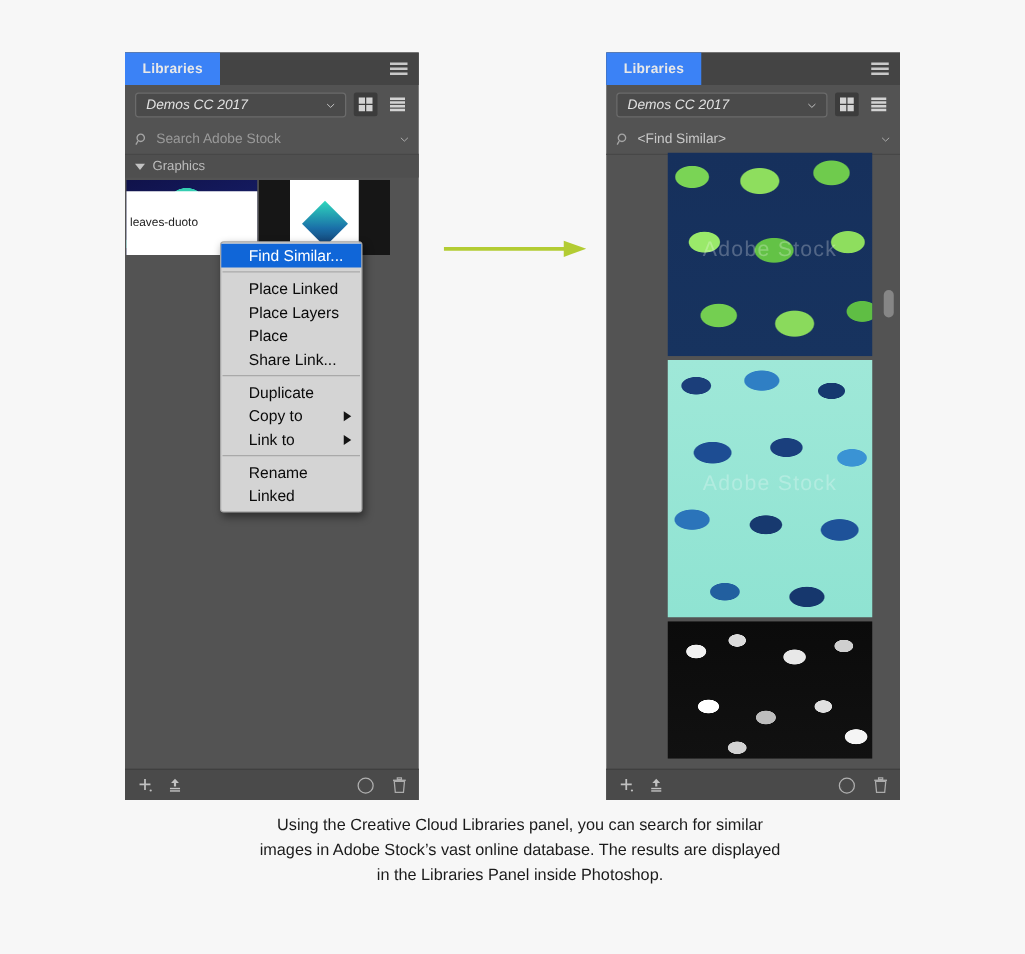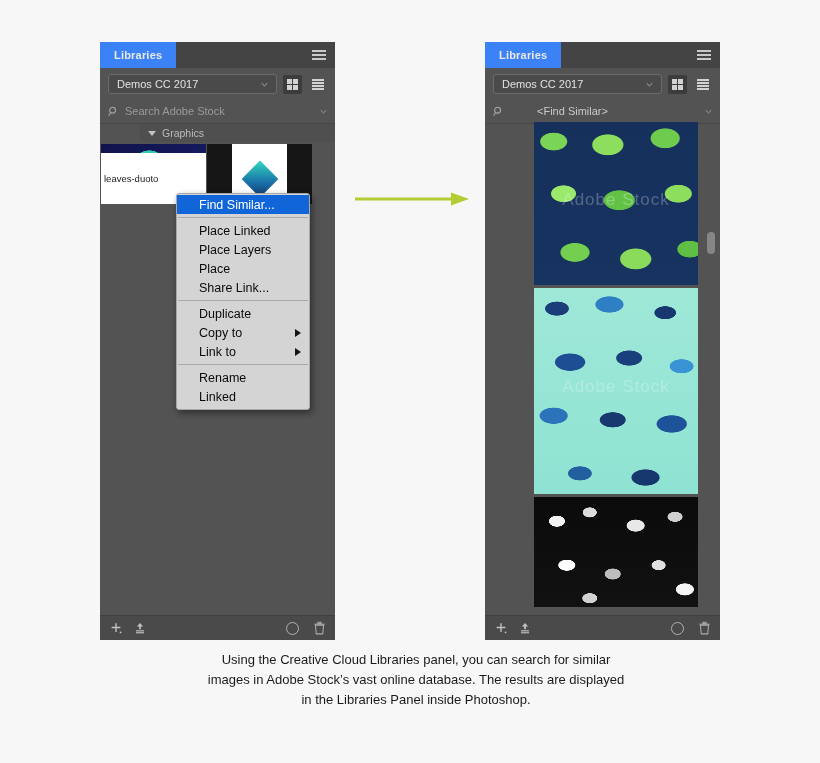--- a/index.html
+++ b/index.html
@@ -42,9 +42,10 @@
   .hamburger i{display:block;height:1.6px;background:#c9c9c9;width:100%;}
   
   .toolrow{
-    display:flex;align-items:flex-end;
+    display:flex;align-items:flex-start;
     padding:6px 8px 5px 8px;
     gap:6px;
+    font-style:italic;
   }
   .libselect{
     flex:1;

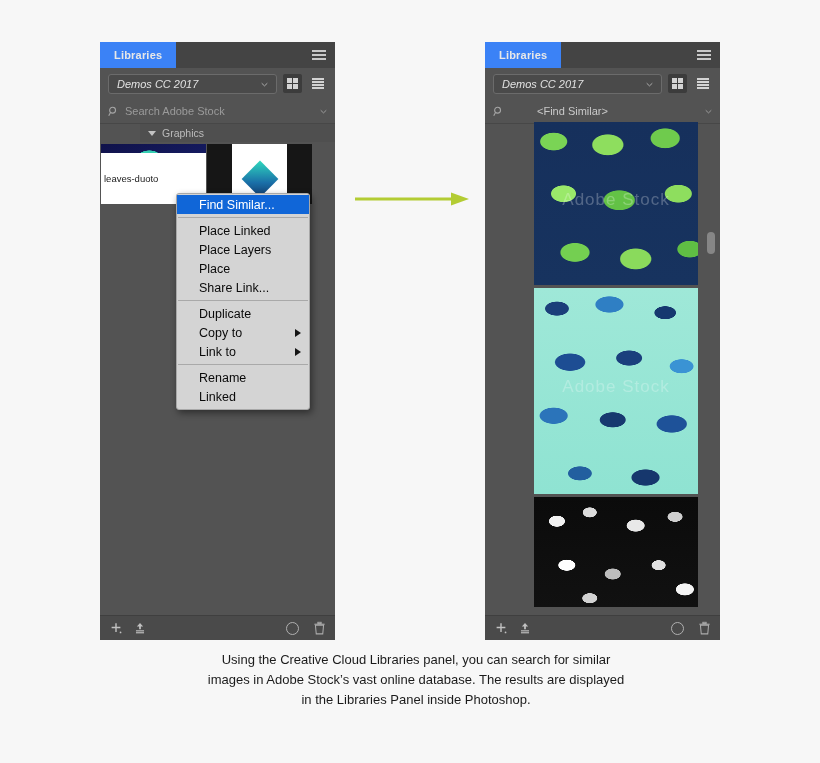--- a/index.html
+++ b/index.html
@@ -99,7 +99,7 @@
     color:#9a9a9a;
     flex:1;
   }
-  .searchtext.filled{color:#c9c9c9;margin-left:27px;}
+  .searchtext.filled{color:#c9c9c9;}
   .searchrow .chev{
     width:7px;height:7px;margin-left:auto;flex:0 0 auto;
   }

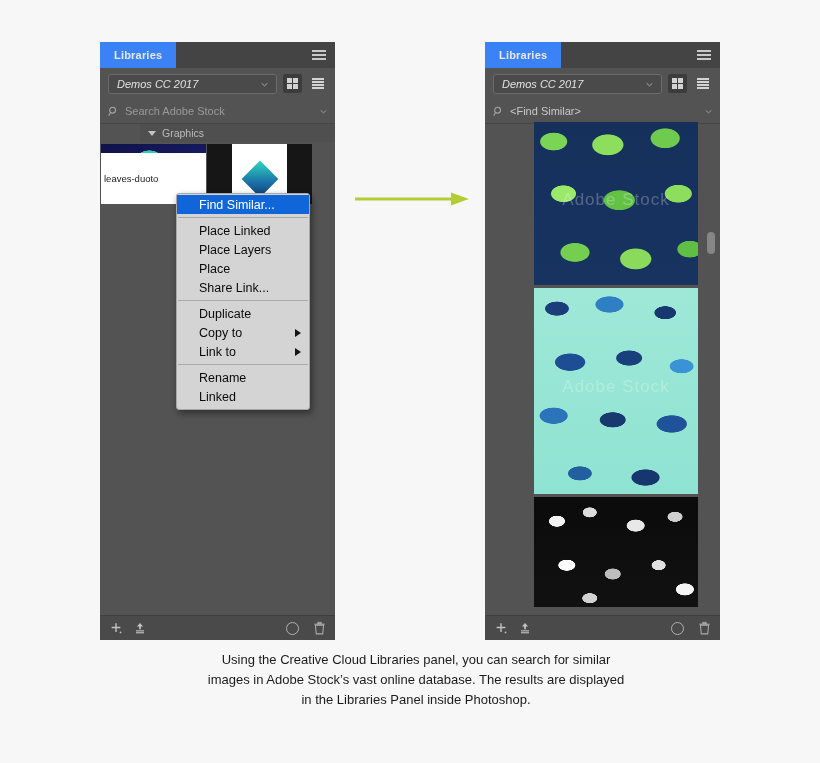--- a/index.html
+++ b/index.html
@@ -111,7 +111,6 @@
     font-size:10.5px;
     color:#bcbcbc;
     background:#4f4f4f;
-    margin-left:40px;
   }
   .tri{
     width:0;height:0;

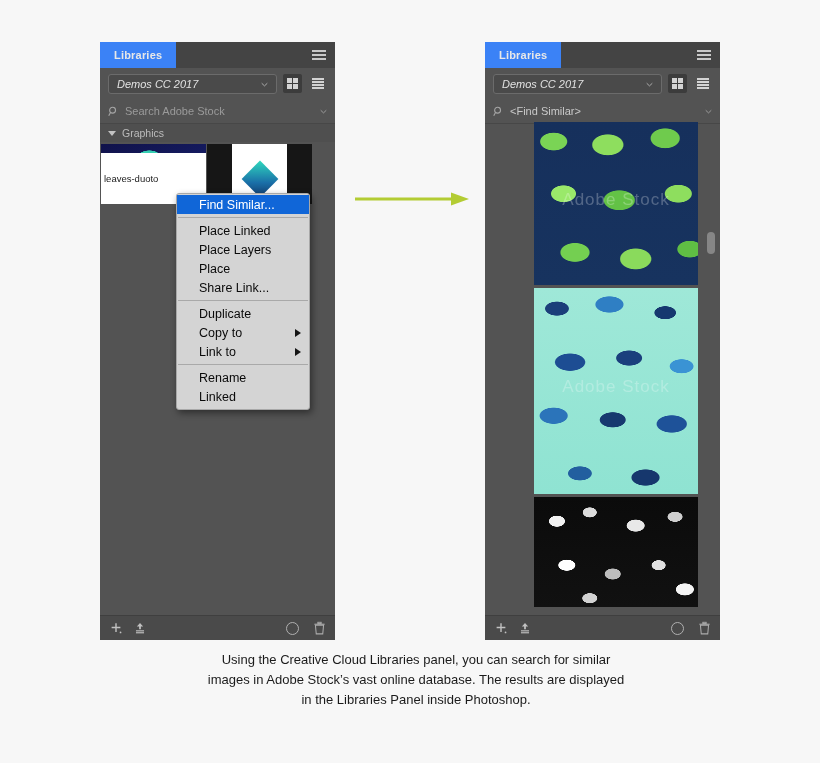--- a/index.html
+++ b/index.html
@@ -265,7 +265,7 @@
   .ctxmenu{
     position:absolute;
     left:176px;top:193px;
-    width:134px;
+    width:114px;
     background:#d4d4d4;
     border:1px solid #a8a8a8;
     border-radius:3px;

